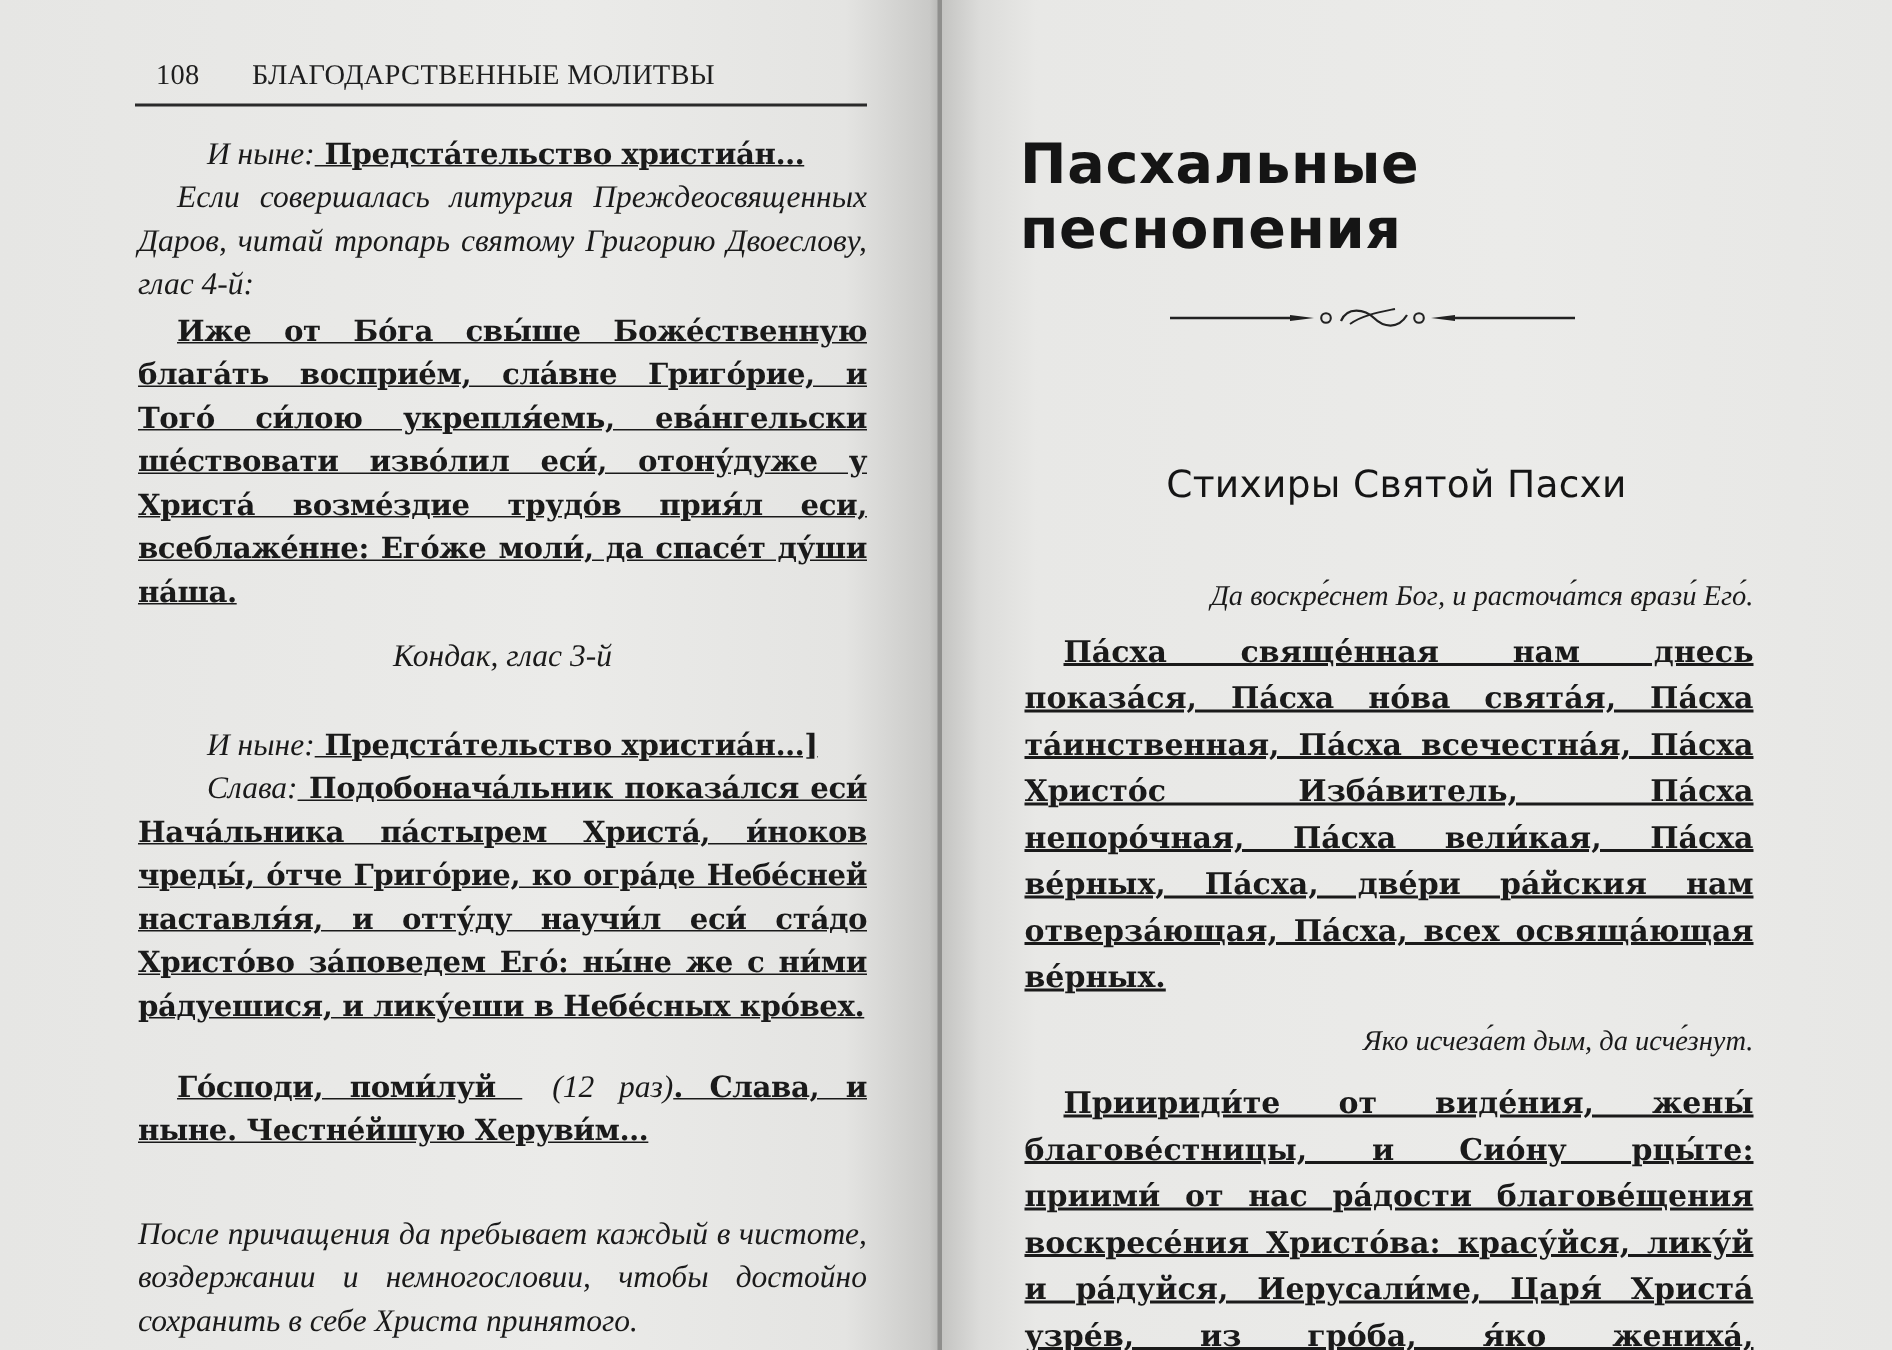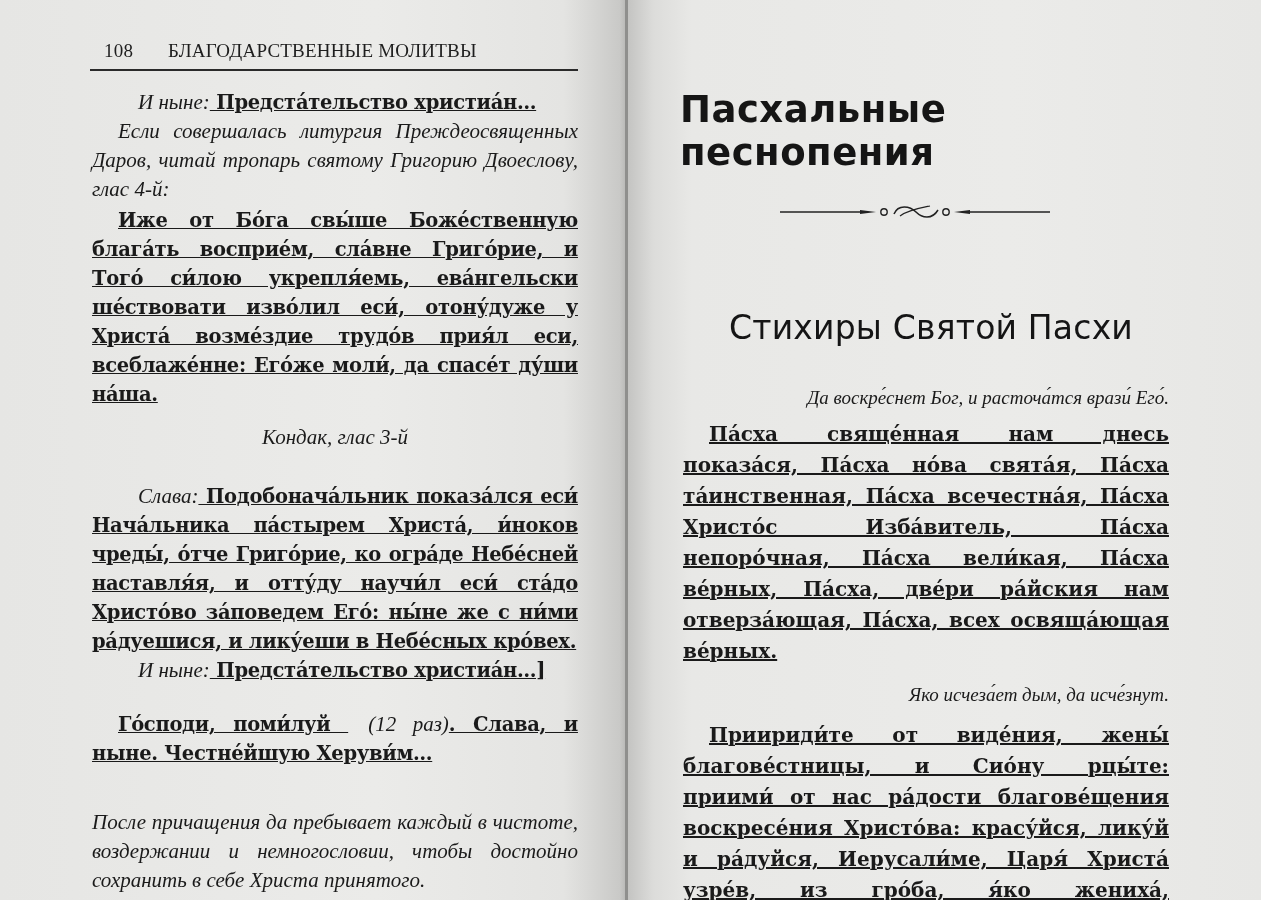--- a/index.html
+++ b/index.html
@@ -47,7 +47,7 @@
   .ornament { position: absolute; left: 780px; top: 200px; width: 270px; height: 24px; }
   .section-title {
     position: absolute; left: 650px; top: 308px; width: 562px; text-align: center;
-    font-family: "DejaVu Sans", sans-serif; font-size: 33px; letter-spacing: 0.2px; color: #151515;
+    font-family: "DejaVu Sans", sans-serif; font-size: 25px; letter-spacing: 0.2px; color: #151515;
   }
   .rcol { position: absolute; left: 683px; top: 382px; width: 486px; font-size: 20px; line-height: 31px; }
   .rcol p { margin: 0; text-align: justify; }

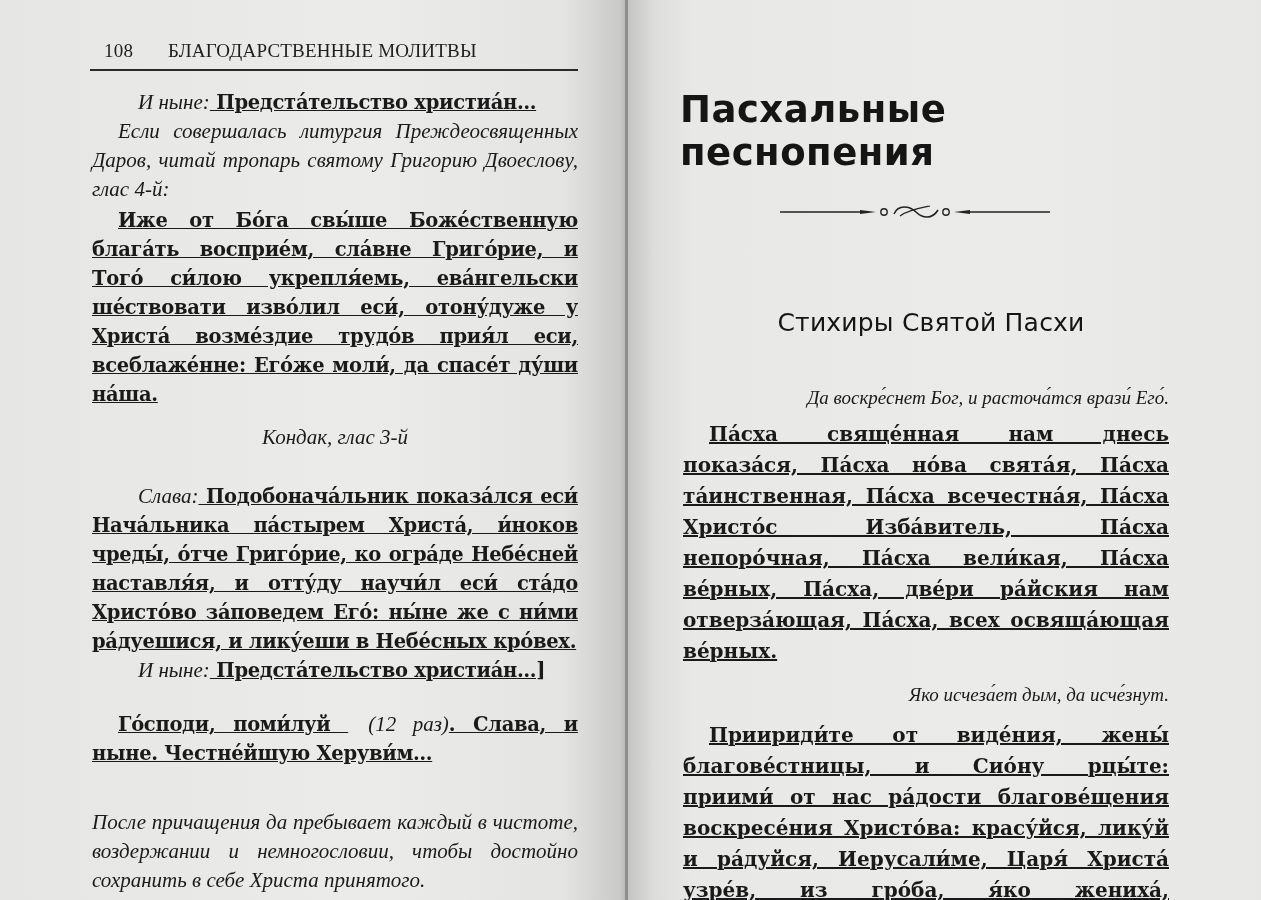--- a/index.html
+++ b/index.html
@@ -79,8 +79,8 @@
     <p class="ind it">Если совершалась литургия Преждеосвященных Даров, читай тропарь святому Григорию Двоеслову, глас 4-й:</p>
     <p class="ind b" style="margin-top:2px">Иже от Бо́га свы́ше Боже́ственную блага́ть восприе́м, сла́вне Григо́рие, и Того́ си́лою укрепля́емь, ева́нгельски ше́ствовати изво́лил еси́, отону́дуже у Христа́ возме́здие трудо́в прия́л еси, всеблаже́нне: Его́же моли́, да спасе́т ду́ши на́ша.</p>
     <p class="it center" style="margin-top:14px;margin-bottom:30px">Кондак, глас 3-й</p>
+    <p class="ind"><span class="it">И ныне:</span><span class="b"> Предста́тельство христиа́н…]</span></p>
     <p class="ind"><span class="it">Слава:</span><span class="b"> Подобонача́льник показа́лся еси́ Нача́льника па́стырем Христа́, и́ноков чреды́, о́тче Григо́рие, ко огра́де Небе́сней наставля́я, и отту́ду научи́л еси́ ста́до Христо́во за́поведем Его́: ны́не же с ни́ми ра́дуешися, и лику́еши в Небе́сных кро́вех.</span></p>
-    <p class="ind"><span class="it">И ныне:</span><span class="b"> Предста́тельство христиа́н…]</span></p>
     <p class="ind" style="margin-top:25px"><span class="b">Го́споди, поми́луй </span><span class="it">(12 раз)</span><span class="b">. Слава, и ныне. Честне́йшую Херуви́м…</span></p>
     <p class="it" style="margin-top:40px">После причащения да пребывает каждый в чистоте, воздержании и немногословии, чтобы достойно сохранить в себе Христа принятого.</p>
   </div>

